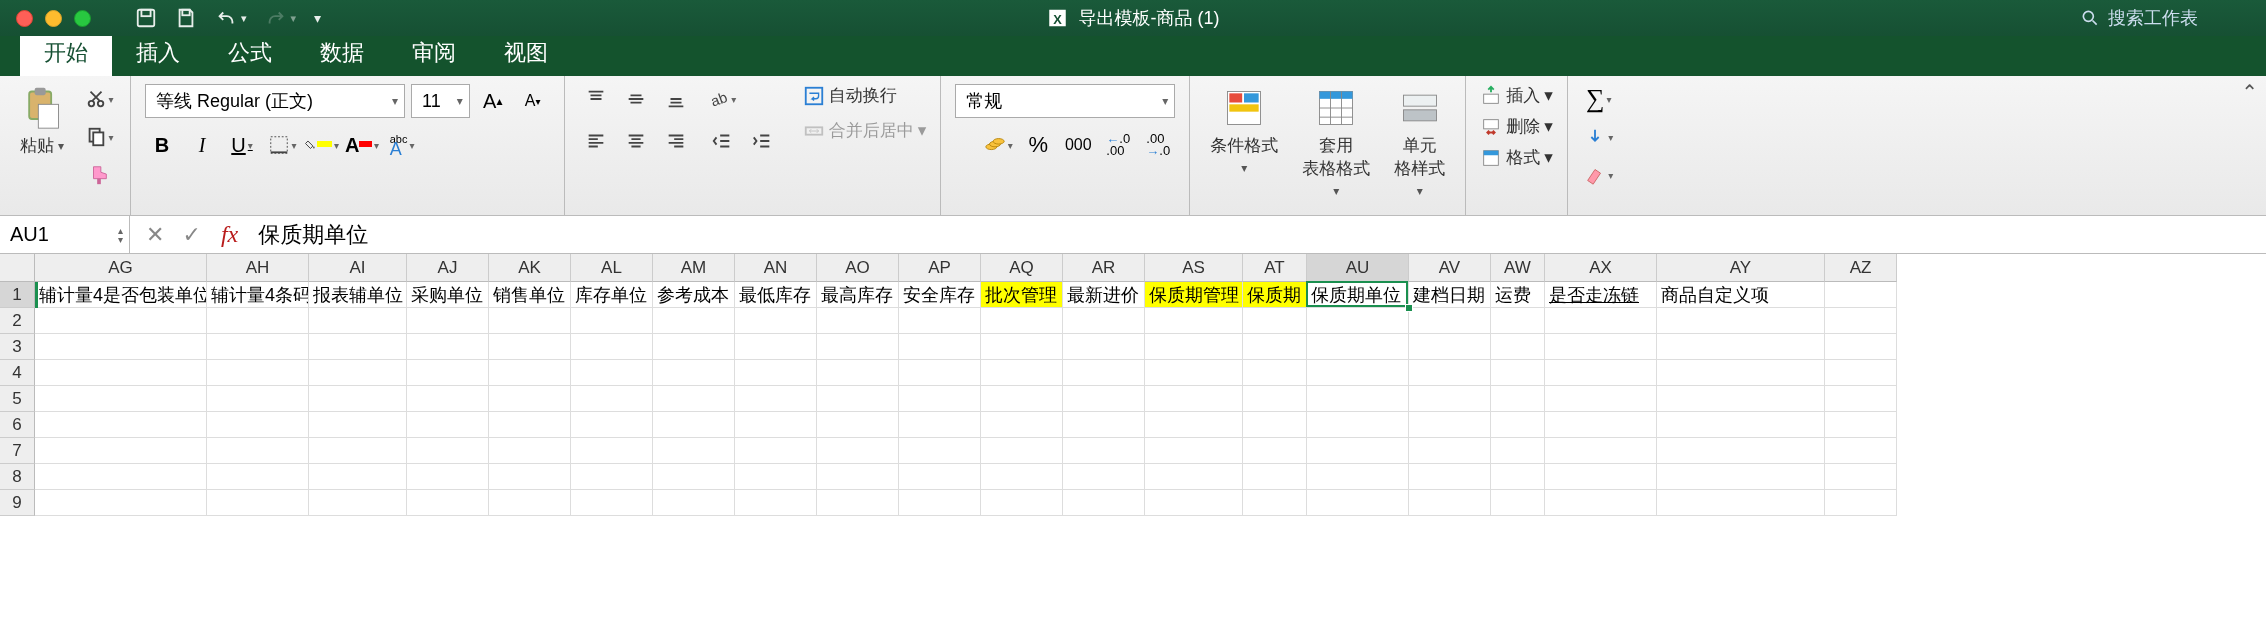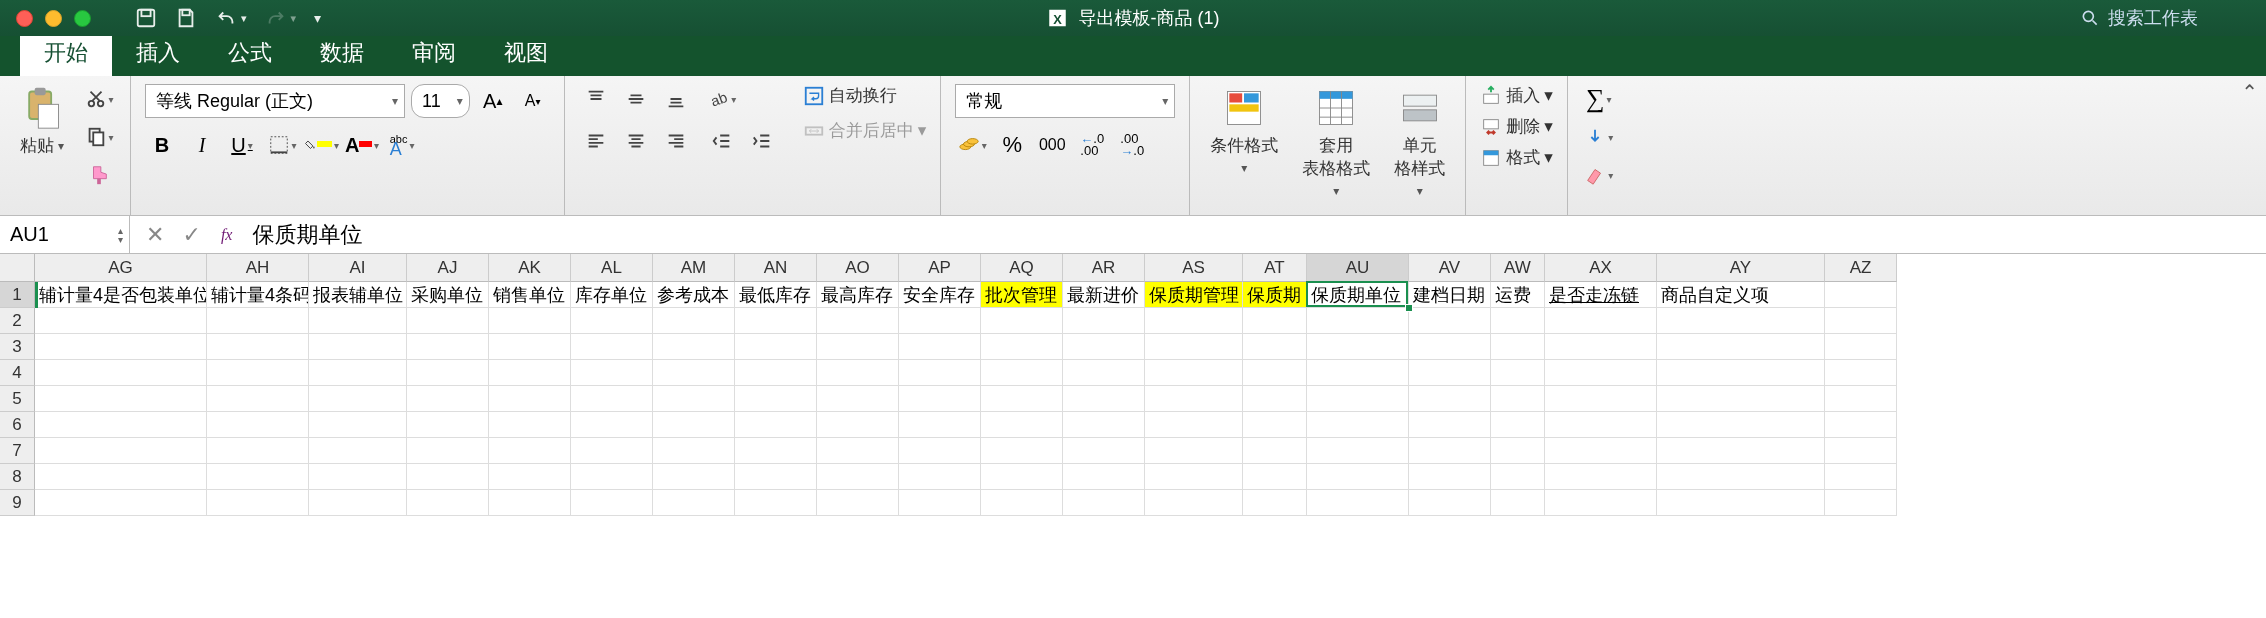--- a/index.html
+++ b/index.html
@@ -43,7 +43,7 @@
   .iconbtn .caret { font-size:10px; color:#666; margin-left:2px;}
   .font-row { display:flex; align-items:center; gap:6px;}
   .font-select { height:34px; border:1px solid #aaa; background:#fff; font-size:18px; padding:0 28px 0 10px; position:relative; display:flex; align-items:center; min-width:260px;}
-  .font-size { min-width:58px;border-radius:13px;}
+  .font-size { min-width:58px;}
   .select-caret { position:absolute; right:6px; font-size:12px; color:#666;}
   .row { display:flex; gap:6px; align-items:center;}
   .hl-yellow { background:#ffff00; width:28px; height:6px; display:block; margin-top:-2px;}

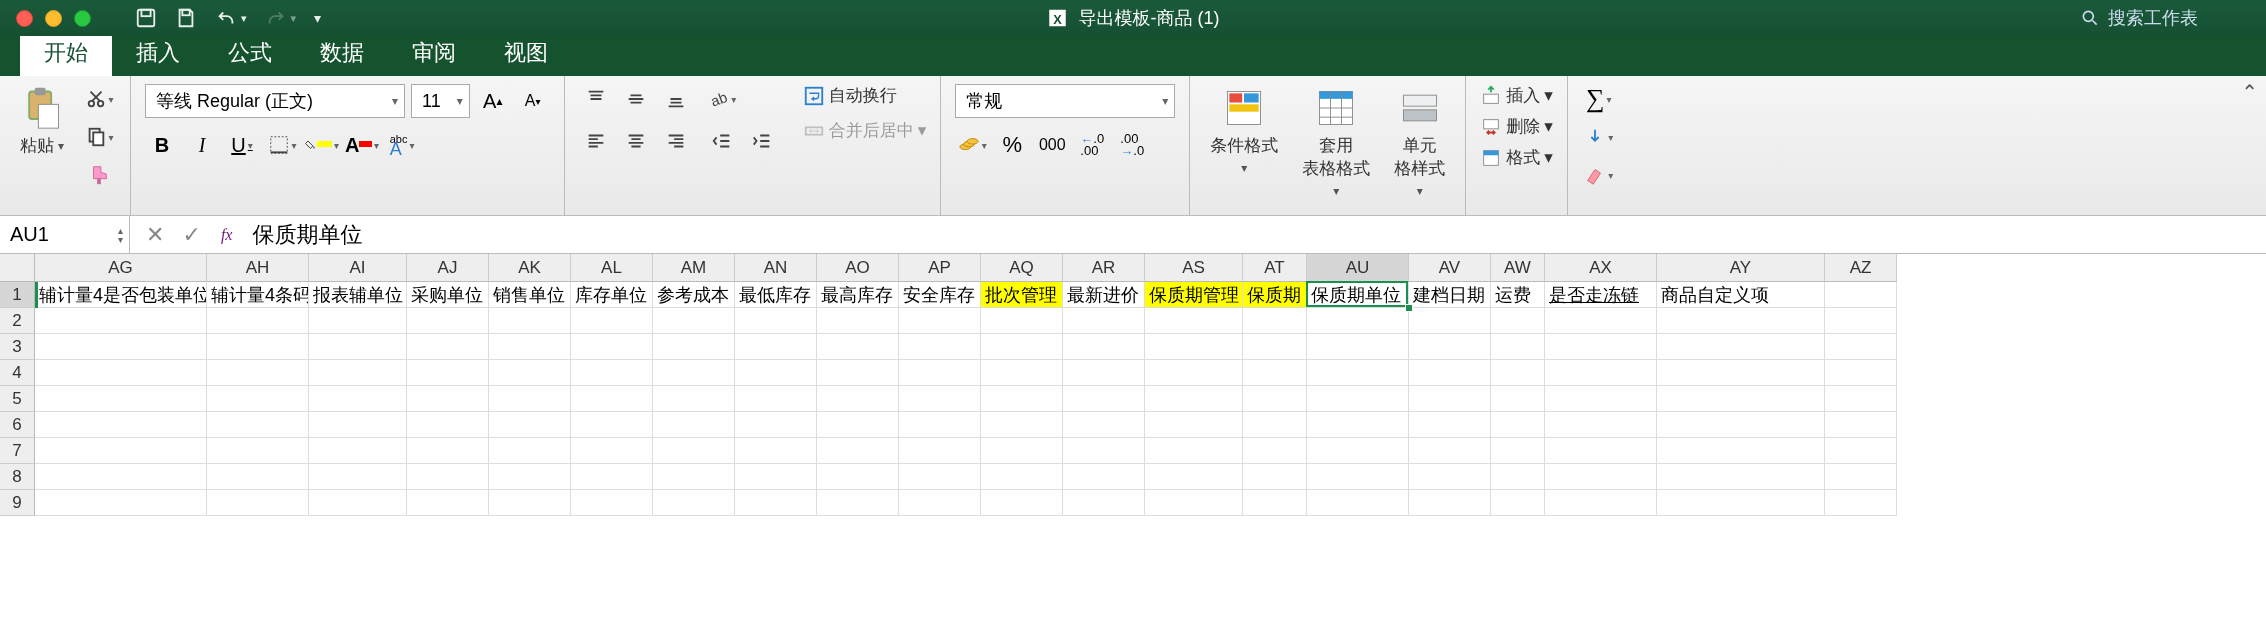--- a/index.html
+++ b/index.html
@@ -304,7 +304,7 @@
   </div>
 
   <div class="group">
-    <div class="group-body group-col" style="gap:12px;">
+    <div class="group-body group-col" style="gap:12px;align-items:flex-end;">
       <div class="numfmt-select">
           <span>常规</span>
           <span class="select-caret">▾</span>

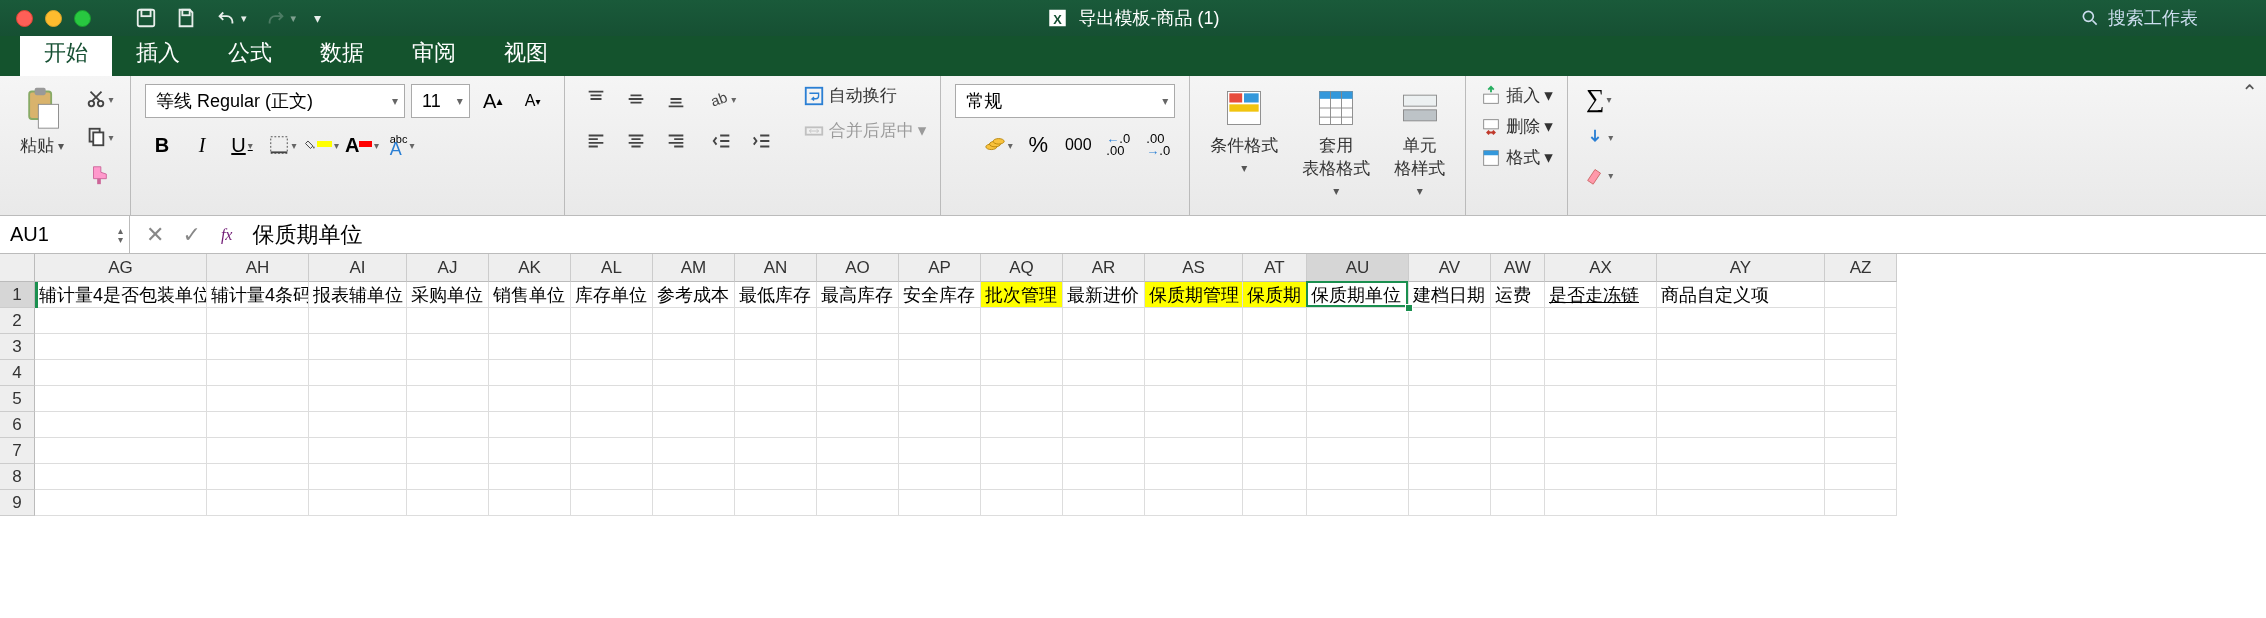--- a/index.html
+++ b/index.html
@@ -56,7 +56,7 @@
   .namebox { width:130px; height:100%; border-right:1px solid #bbb; display:flex; align-items:center; padding:0 10px; font-size:20px; position:relative;}
   .namebox .stepper { position:absolute; right:6px; display:flex; flex-direction:column; font-size:10px; color:#666; line-height:9px;}
   .fx-btns { display:flex; gap:18px; padding:0 16px; color:#888; font-size:22px;}
-  .fx-label { font-style:italic; font-family:Georgia,serif; color:#701a75; font-size:16px; padding:0 12px 0 4px;}
+  .fx-label { font-style:italic; font-family:Georgia,serif; color:#b91c1c; font-size:24px; padding:0 12px 0 4px;}
   .fx-input { flex:1; font-size:22px; border:none; outline:none; padding:0 8px;}
 
   

